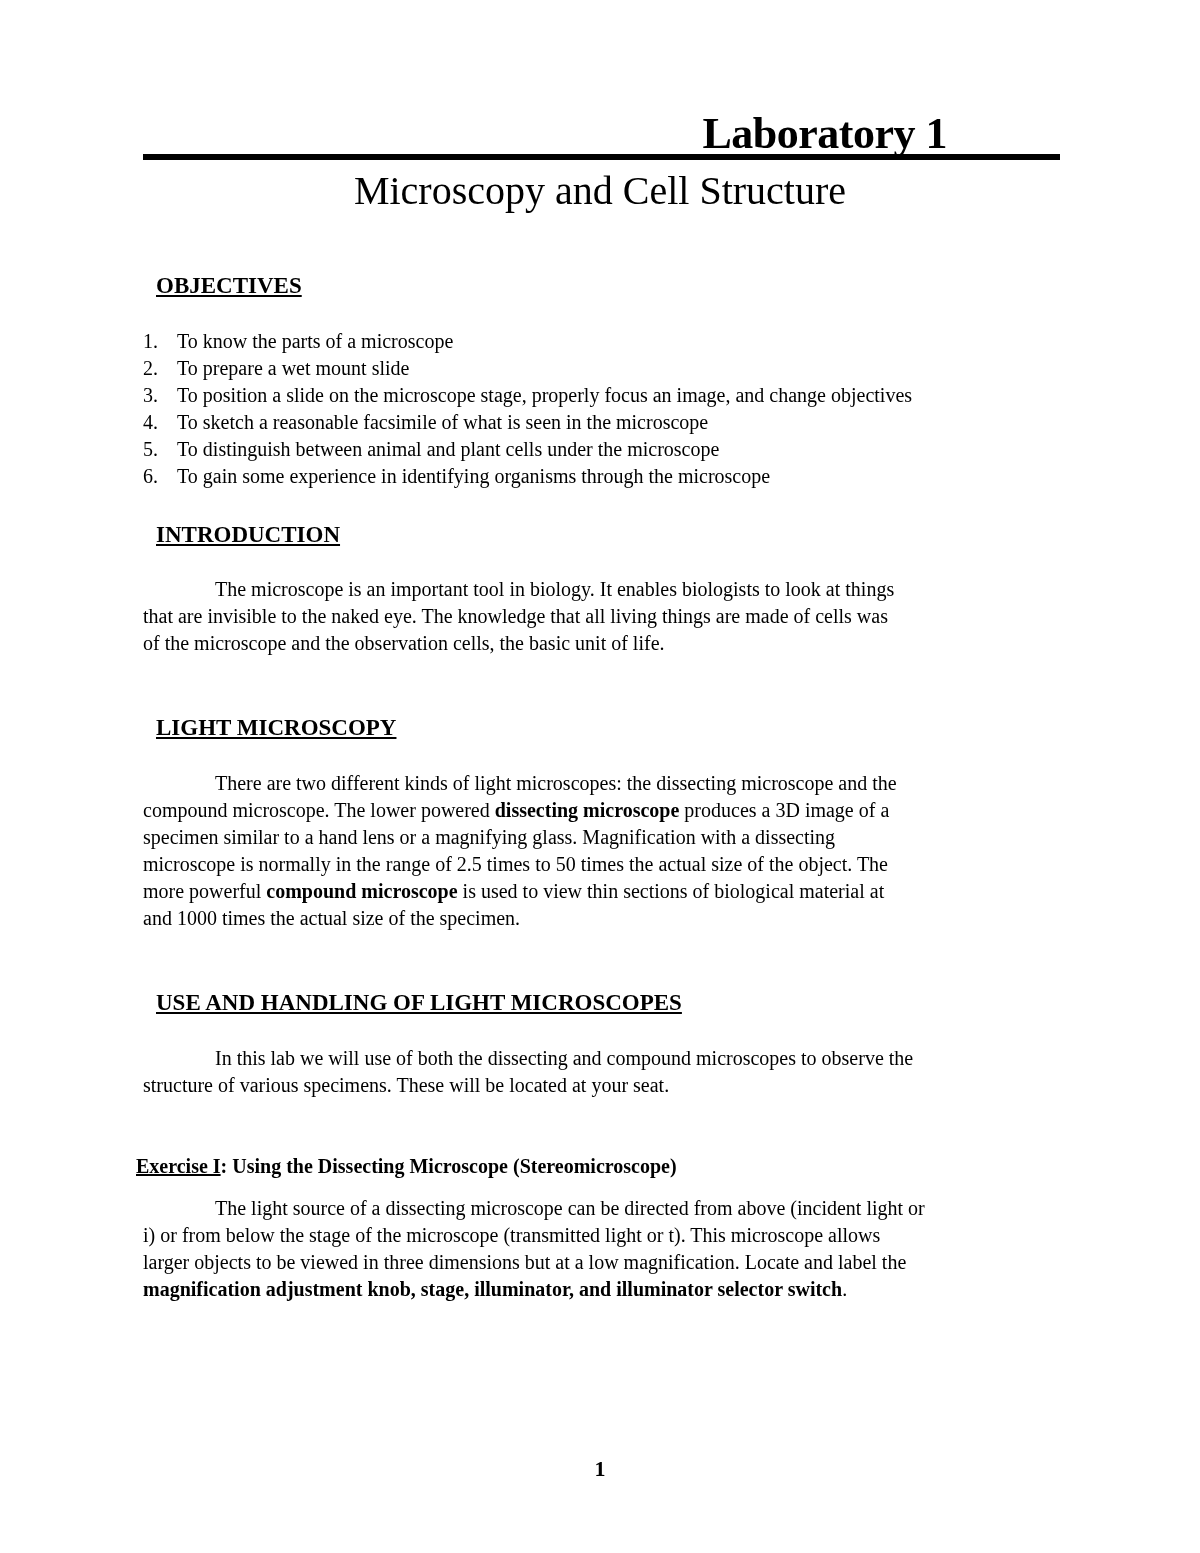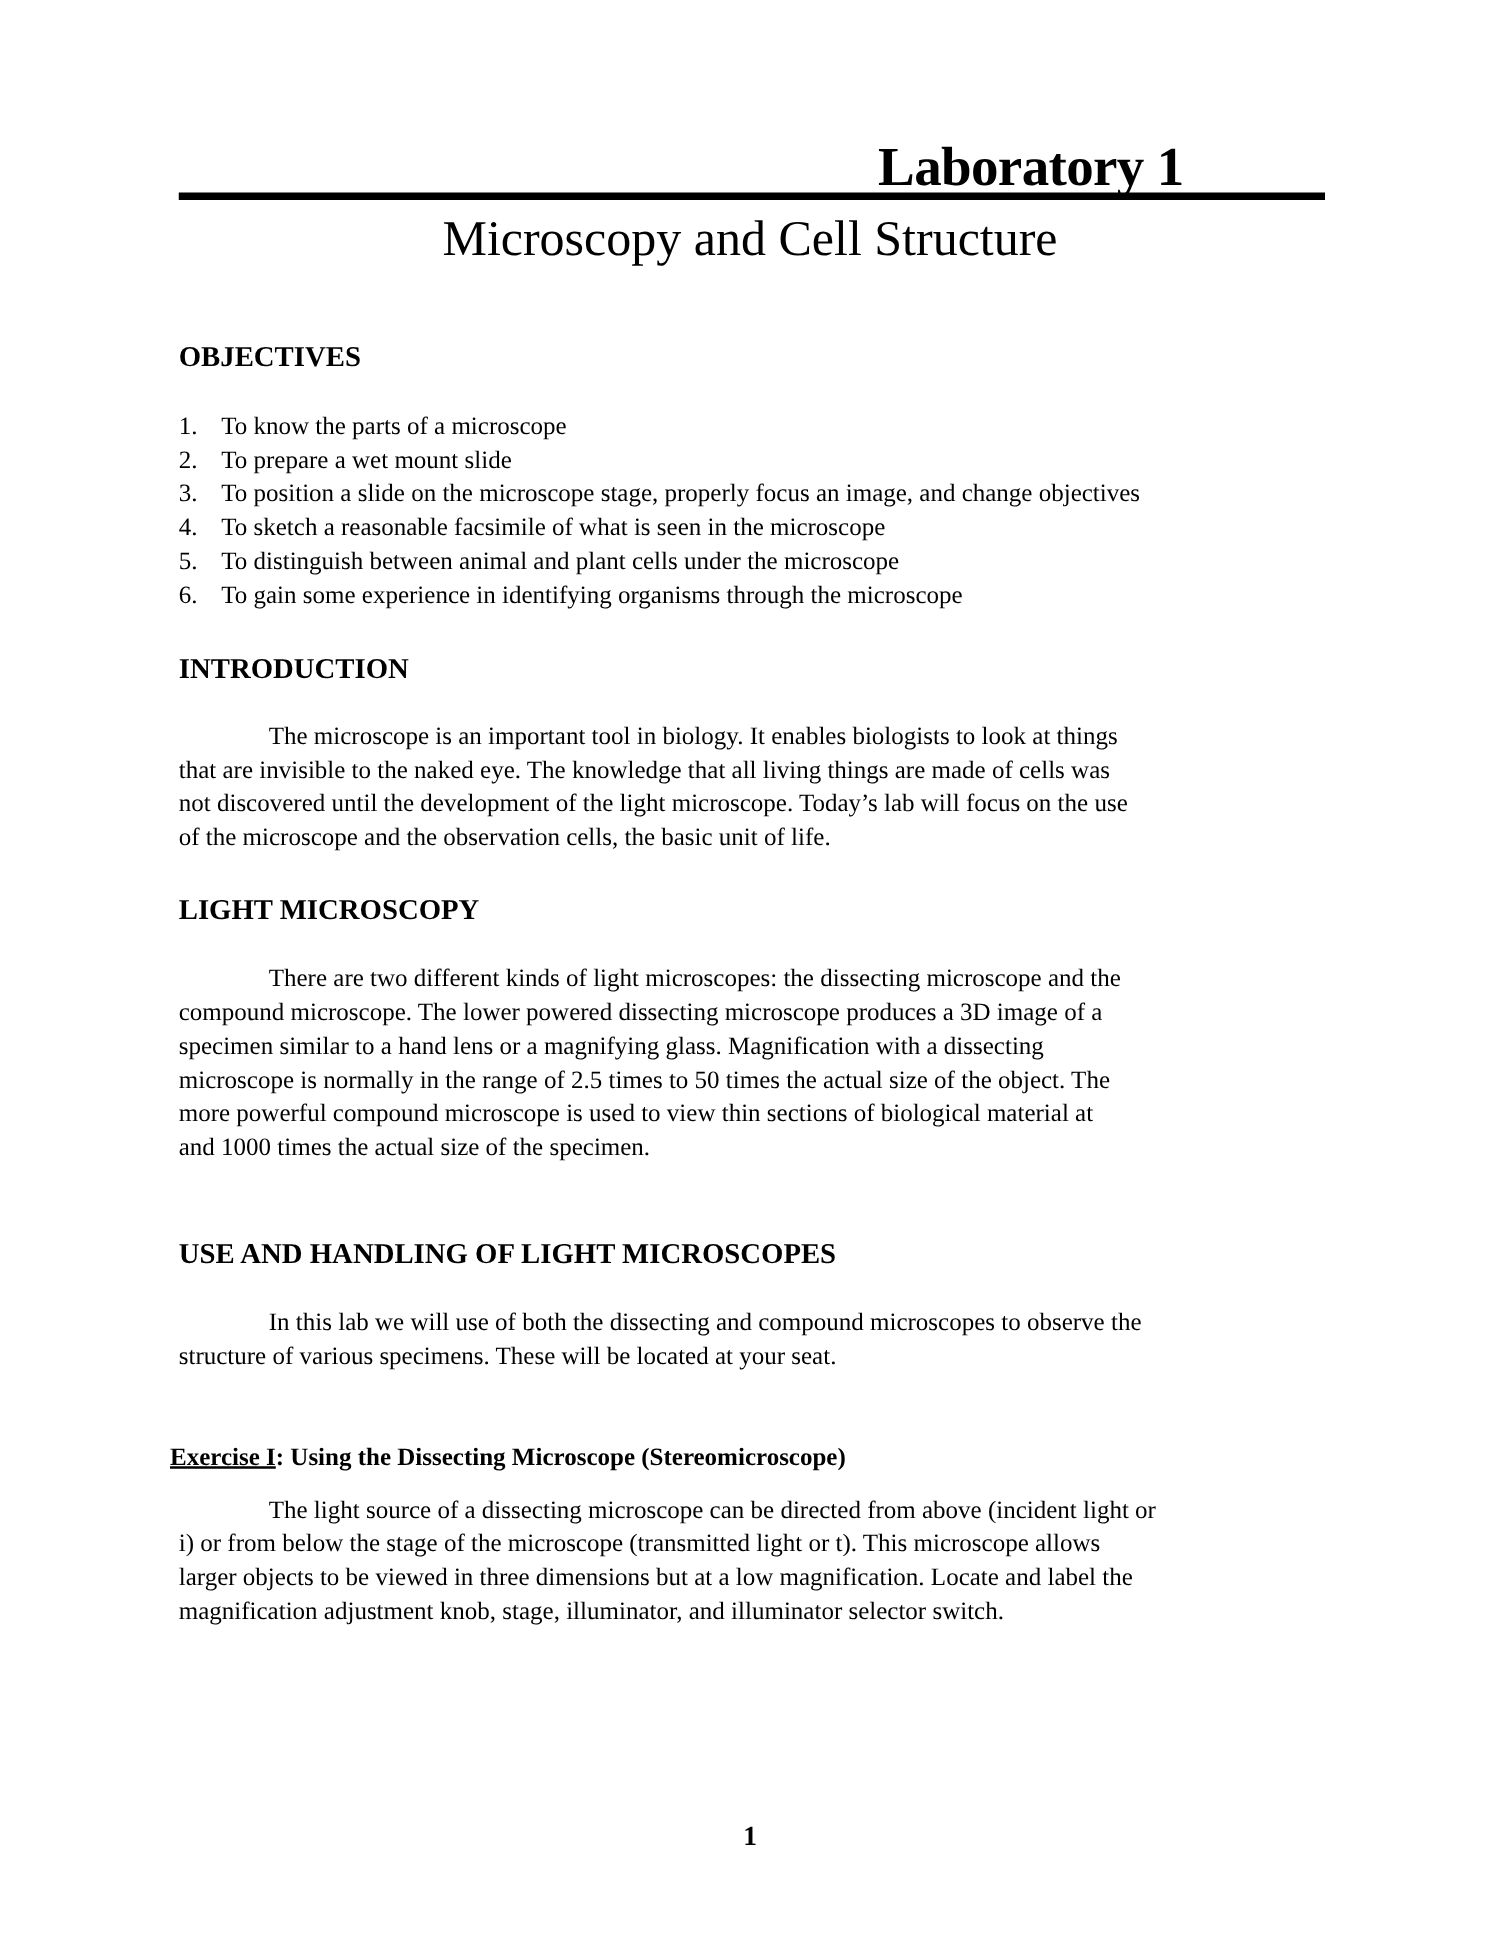--- a/index.html
+++ b/index.html
@@ -10,7 +10,7 @@
     .title-rule { position: absolute; left: 143px; top: 154px; width: 917px; height: 6px; background: #000; }
     .doc-title { position: absolute; left: 0; width: 1200px; top: 164px; text-align: center; font-size: 40px; line-height: 54px; }
 
-    .section-heading { position: absolute; left: 143px; font-size: 23px; font-weight: bold; line-height: 28px; }
+    .section-heading { position: absolute; left: 156px; font-size: 23px; font-weight: bold; line-height: 28px; text-decoration: underline; }
 
     .obj-list { position: absolute; left: 143px; top: 328px; margin: 0; padding: 0; list-style: none; }
     .obj-list li { font-size: 20px; line-height: 27px; height: 27px; white-space: nowrap; display: flex; }

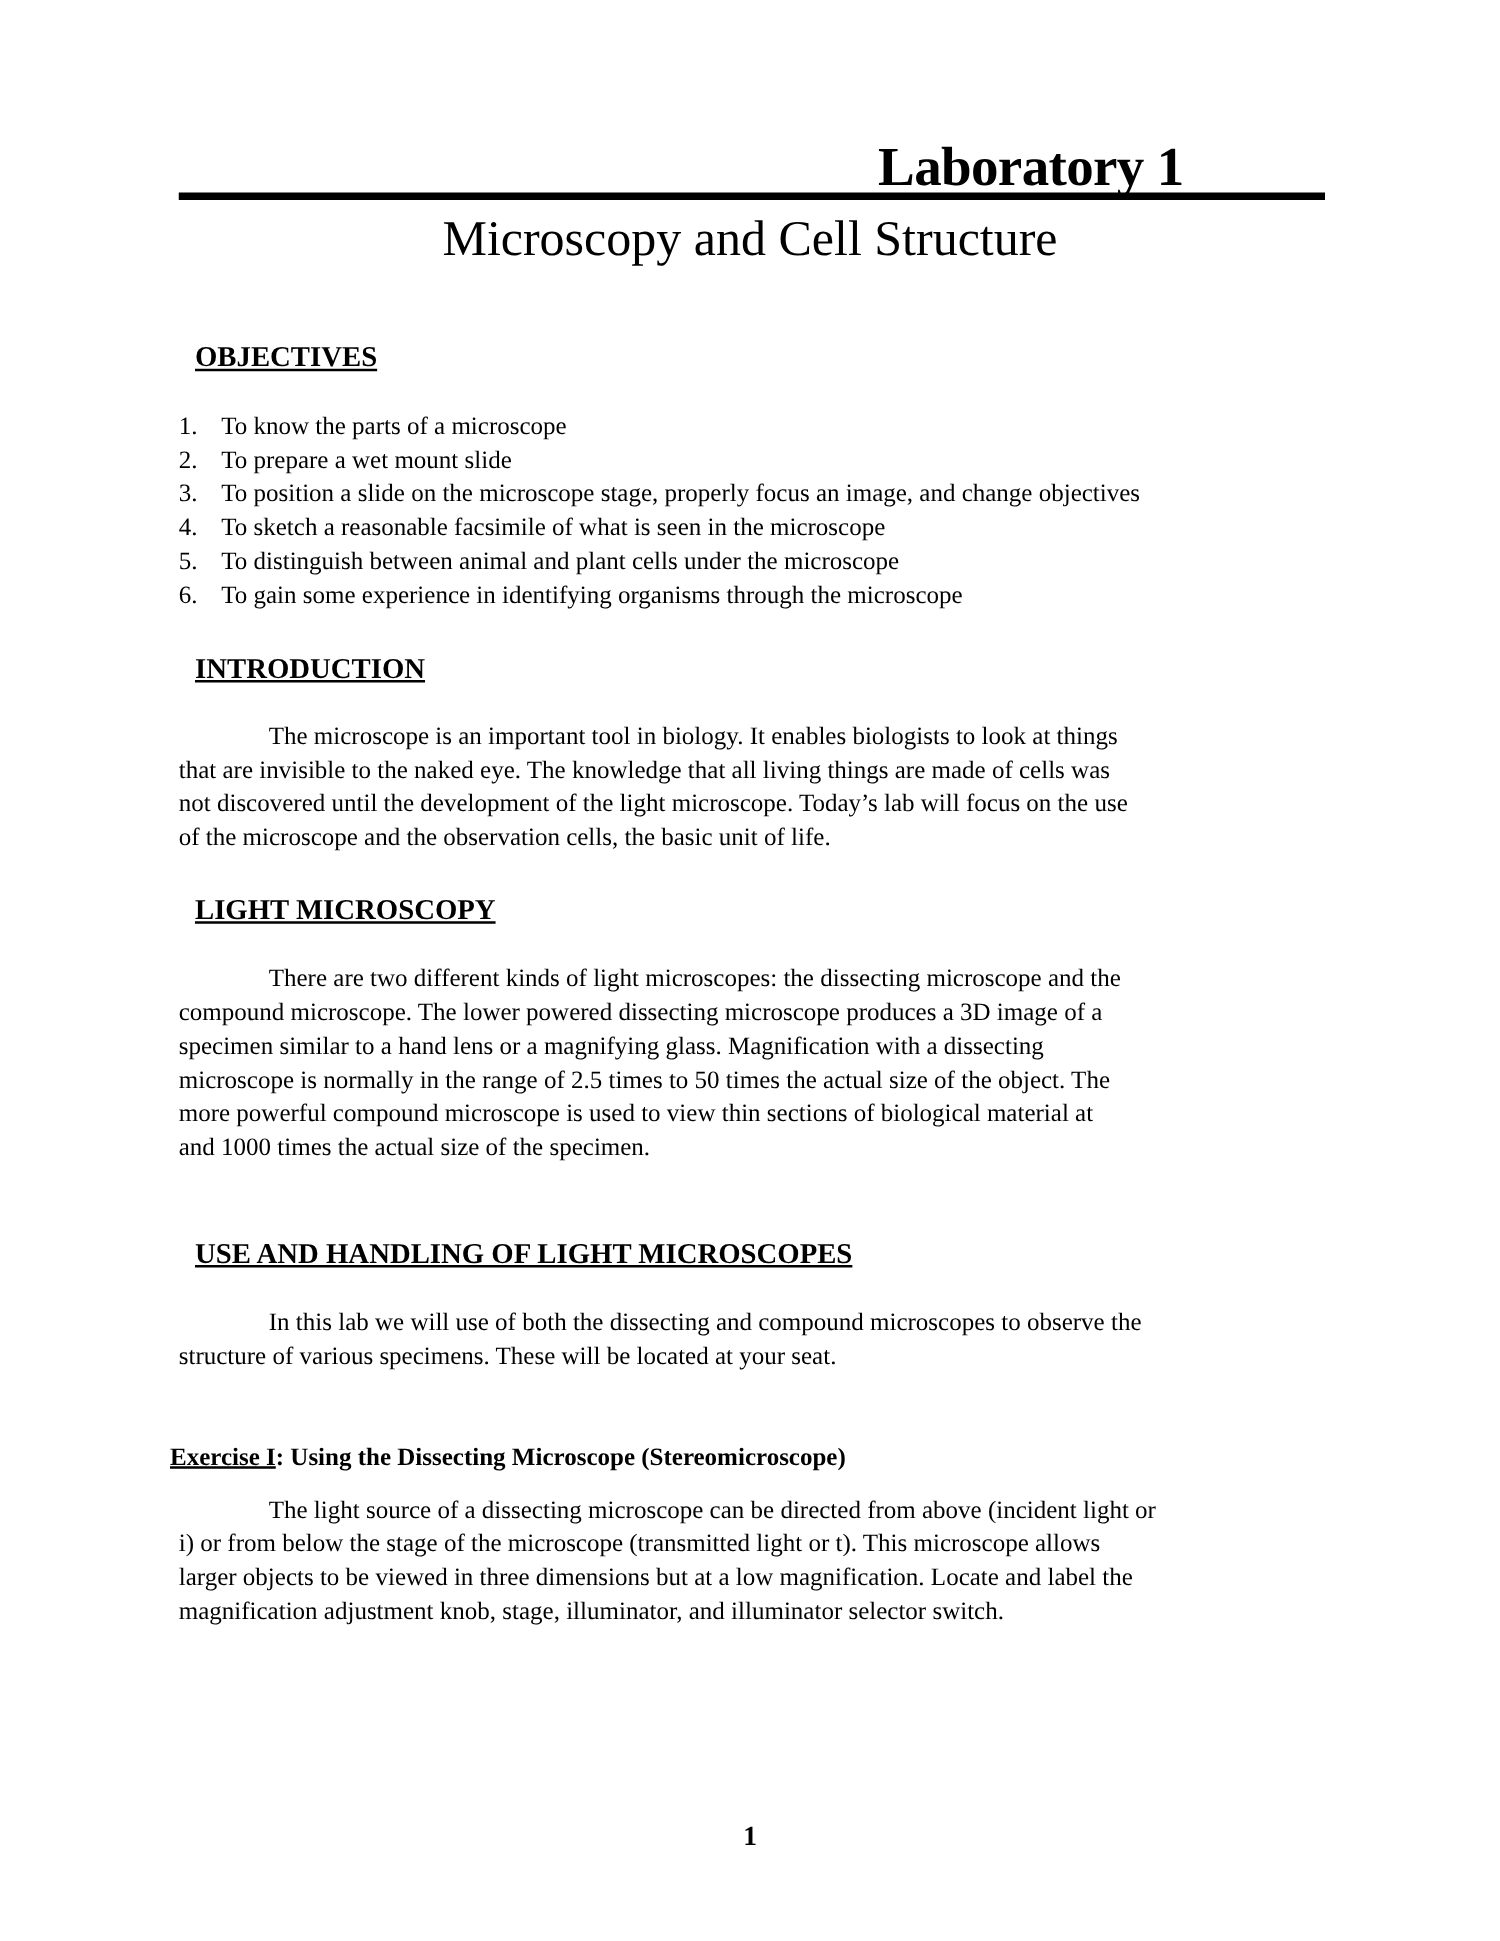--- a/index.html
+++ b/index.html
@@ -67,7 +67,6 @@
   <p class="para" style="top:576px;">
     <span class="line"><span class="ind"></span><span>The microscope is an important tool in biology.  It enables biologists to look at things</span></span>
     <span class="line">that are invisible to the naked eye.  The knowledge that all living things are made of cells was</span>
-    <span class="line">not discovered until the development of the light microscope.  Today’s lab will focus on the use</span>
     <span class="line">of the microscope and the observation cells, the basic unit of life.</span>
   </p>
 

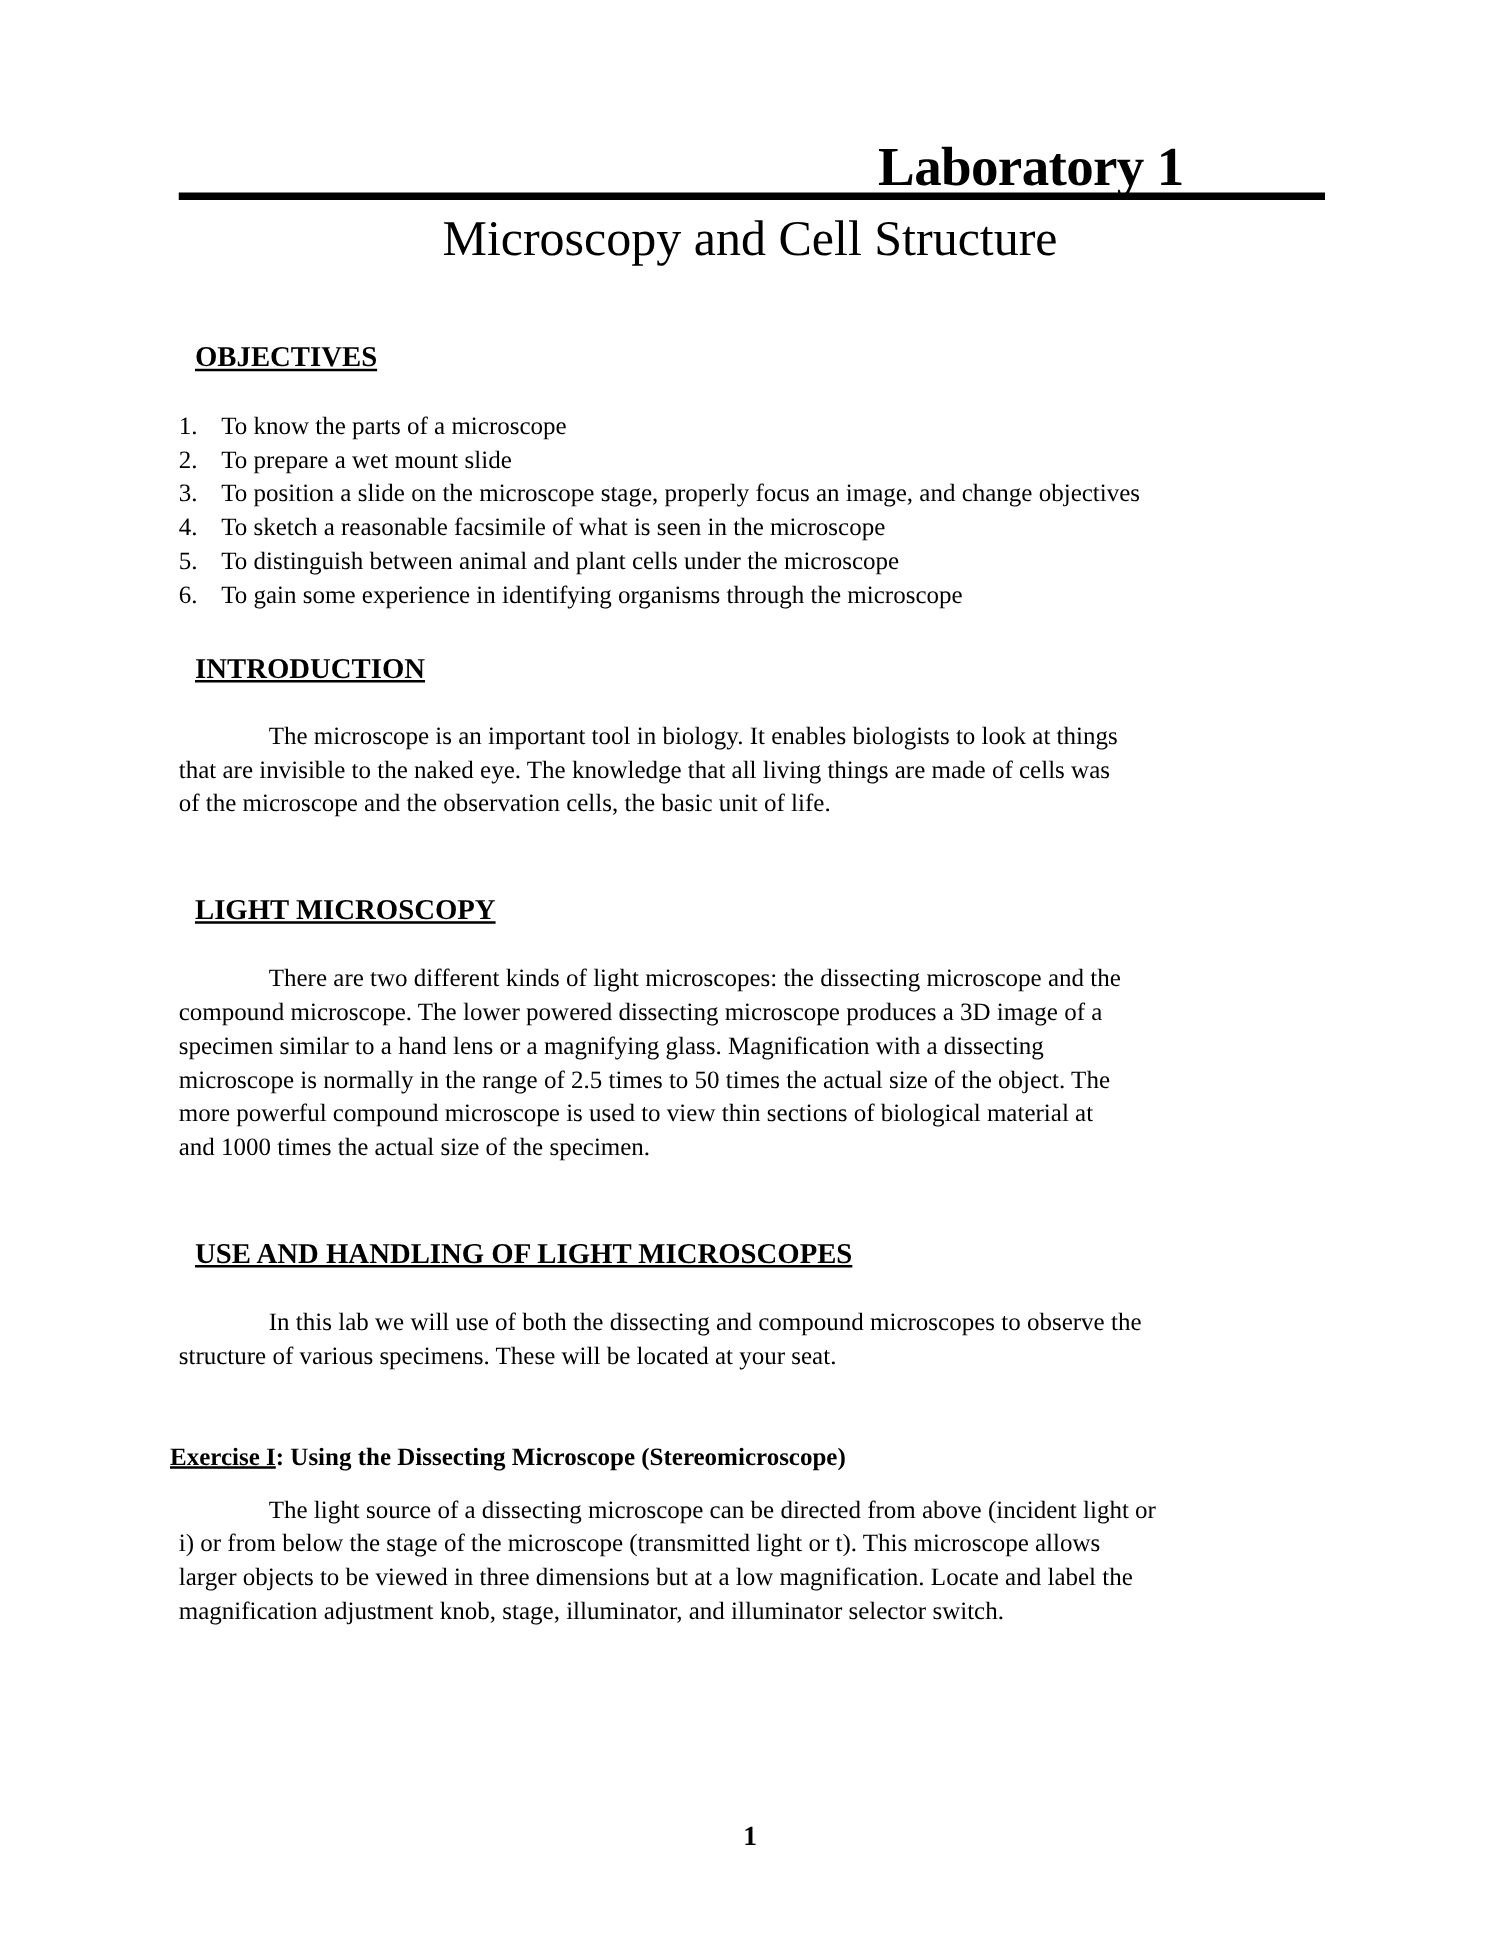--- a/index.html
+++ b/index.html
@@ -19,7 +19,7 @@
     .para { position: absolute; left: 143px; width: 920px; font-size: 20px; line-height: 27px; margin: 0; }
     .para .ind { display: inline-block; width: 72px; }
     .line { display: block; white-space: nowrap; }
-    b { font-weight: normal; }
+    b { font-weight: bold; }
 
     .exercise-heading { position: absolute; left: 136px; top: 1153px; font-size: 20px; font-weight: bold; line-height: 26px; white-space: nowrap; }
     .exercise-heading .ul { text-decoration: underline; }

